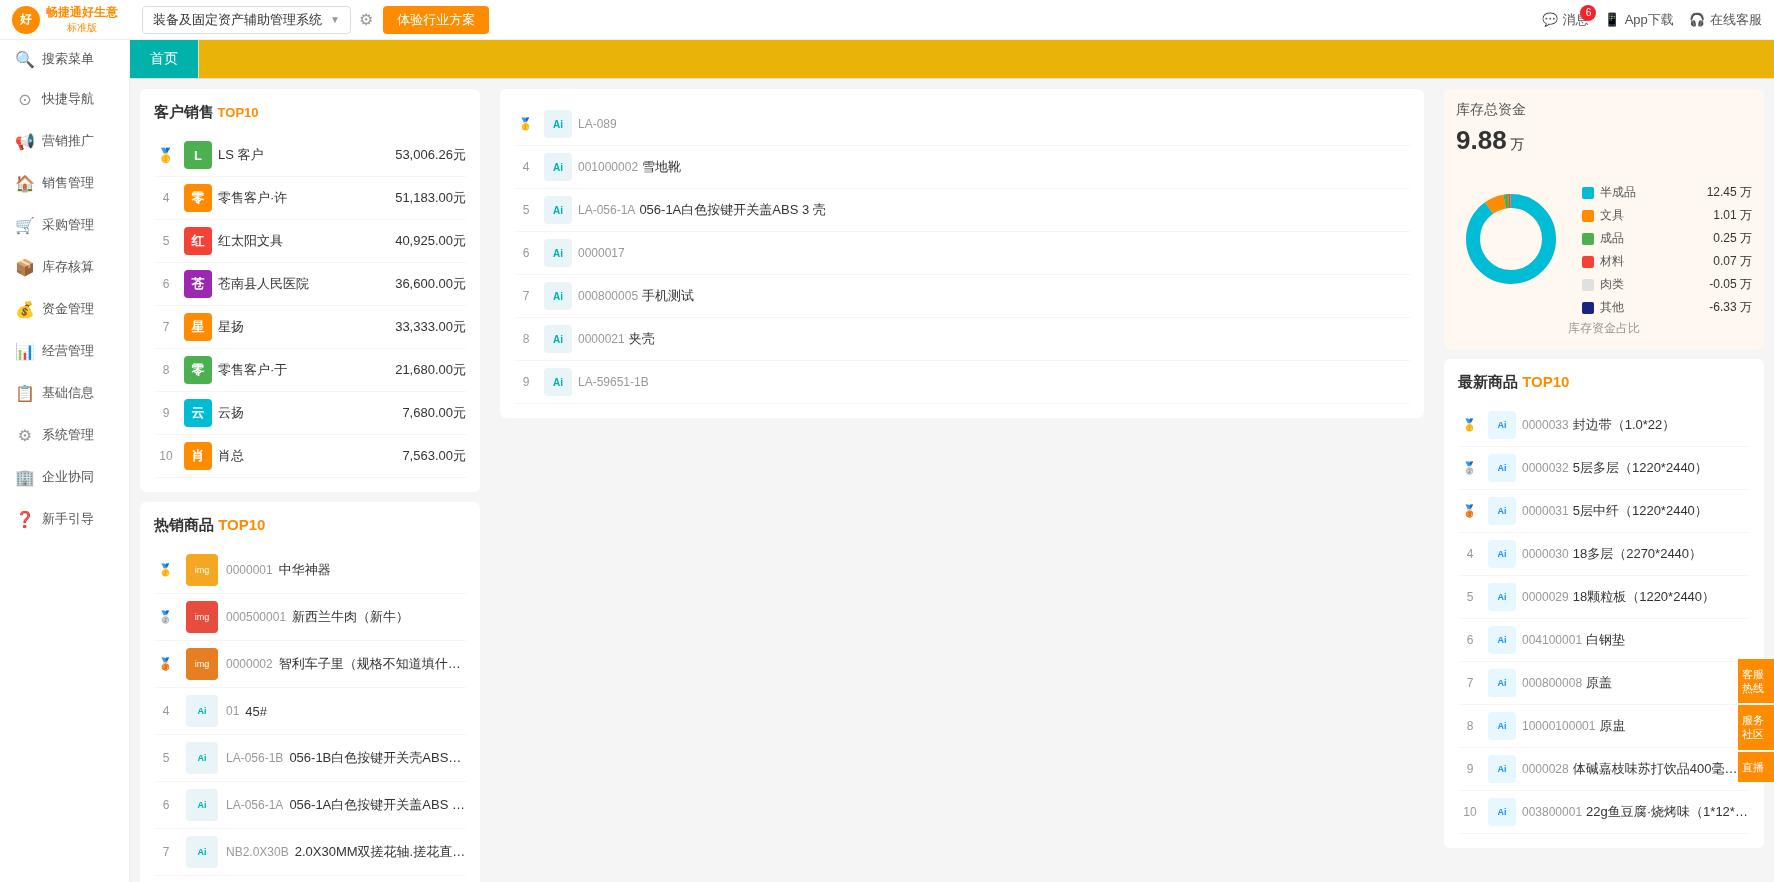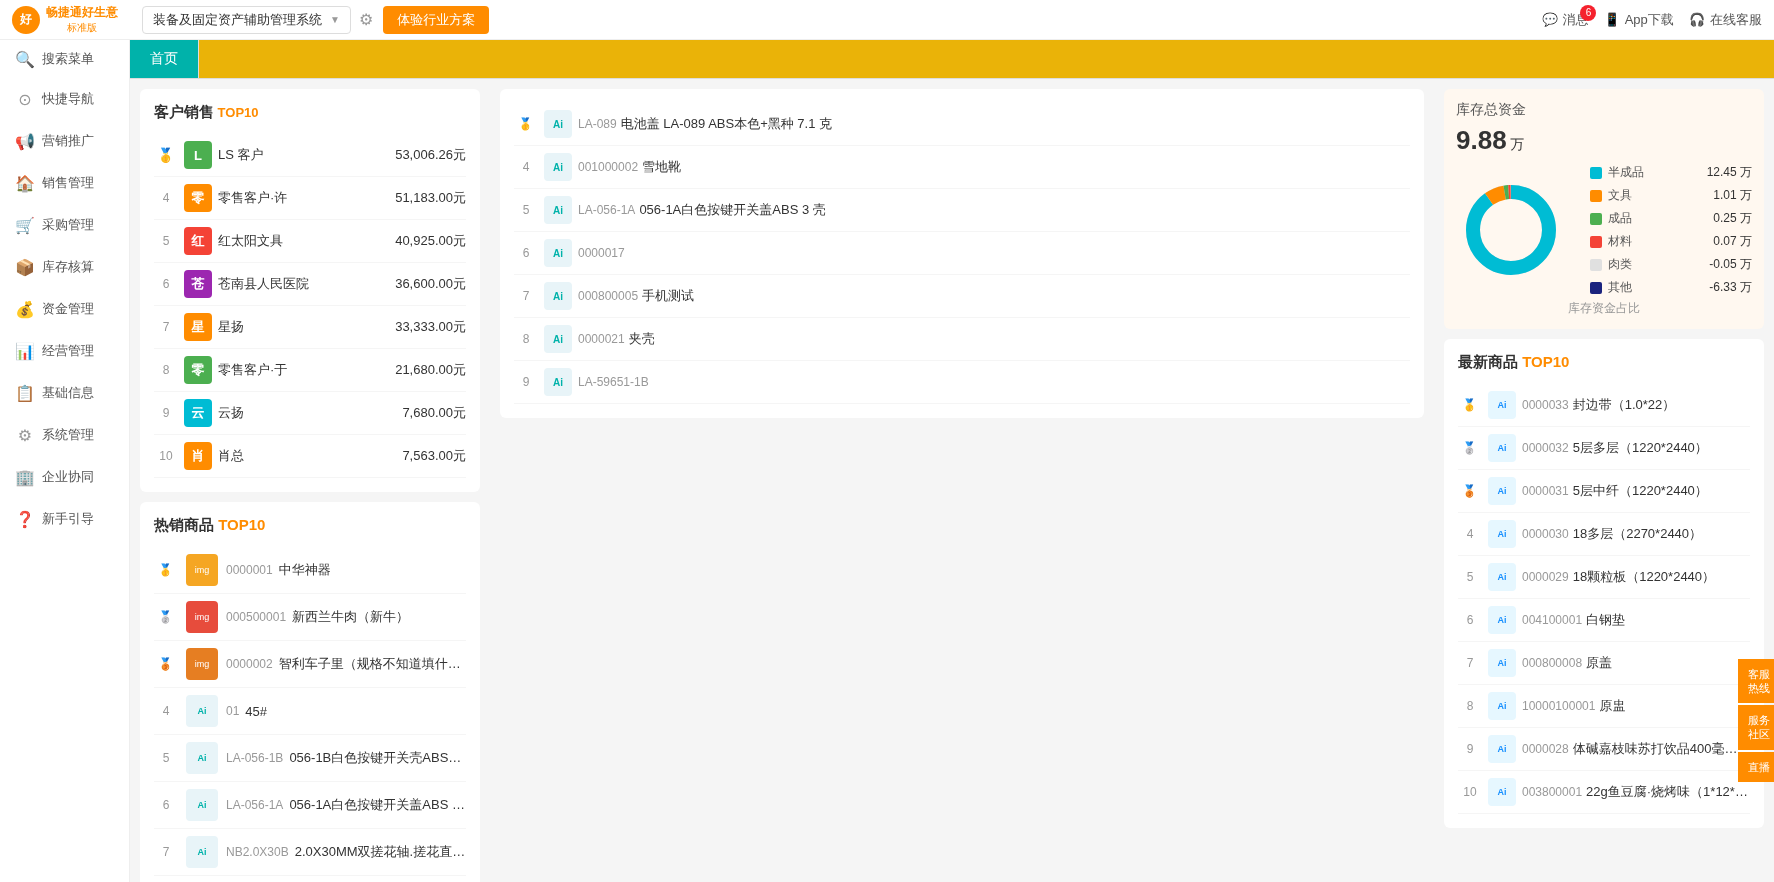--- a/index.html
+++ b/index.html
@@ -301,7 +301,6 @@
               <div class="top-product-rank"><span style="color:#ffd700;">🥇</span></div>
               <div class="top-product-img">Ai</div>
               <div class="top-product-code">LA-089</div>
-              <div class="top-product-name">电池盖 LA-089 ABS本色+黑种 7.1 克</div>
             </div>
             <div class="top-product-row">
               <div class="top-product-rank" style="color:#999;">4</div>

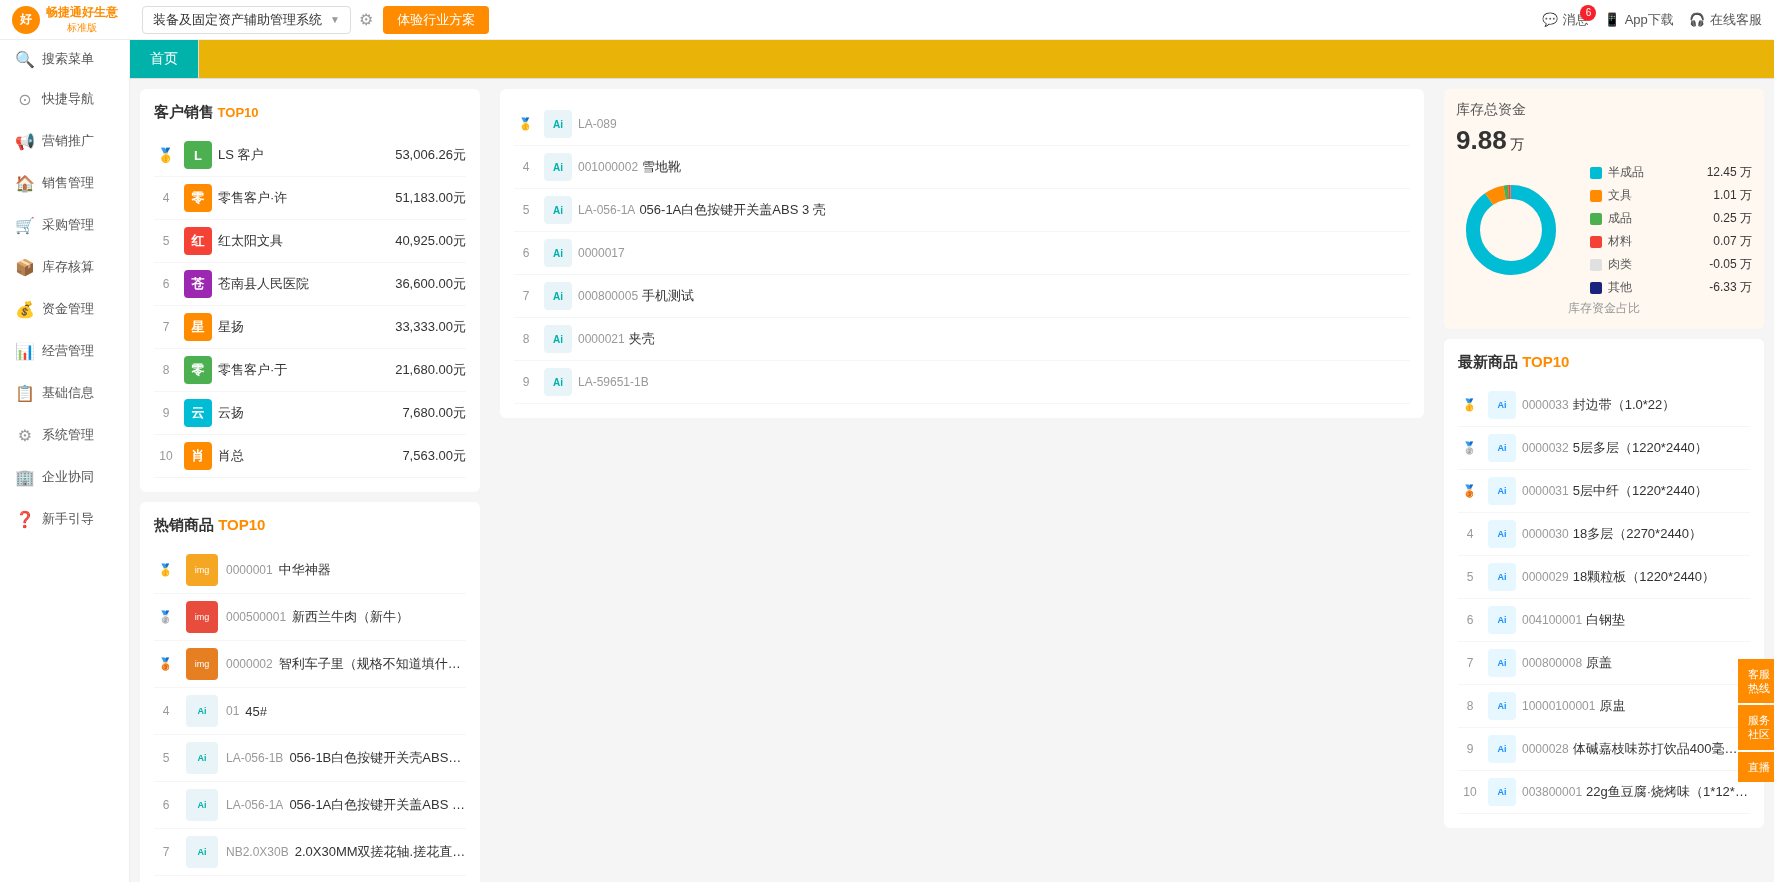--- a/index.html
+++ b/index.html
@@ -42,7 +42,7 @@
     .rank-badge { width: 28px; height: 28px; border-radius: 4px; display: flex; align-items: center; justify-content: center; color: #fff; font-size: 13px; font-weight: bold; margin: 0 6px; flex-shrink: 0; }
     .rank-name { flex: 1; font-size: 13px; color: #333; }
     .rank-amount { font-size: 13px; color: #333; text-align: right; }
-    .donut-container { display: flex; align-items: center; gap: 24px; margin-top: 8px; }
+    .donut-container { display: flex; gap: 16px; margin-top: 28px; }
     .legend { display: flex; flex-direction: column; gap: 6px; flex: 1; }
     .legend-item { display: flex; align-items: center; justify-content: space-between; font-size: 12px; }
     .legend-dot { width: 12px; height: 12px; border-radius: 2px; margin-right: 6px; flex-shrink: 0; }

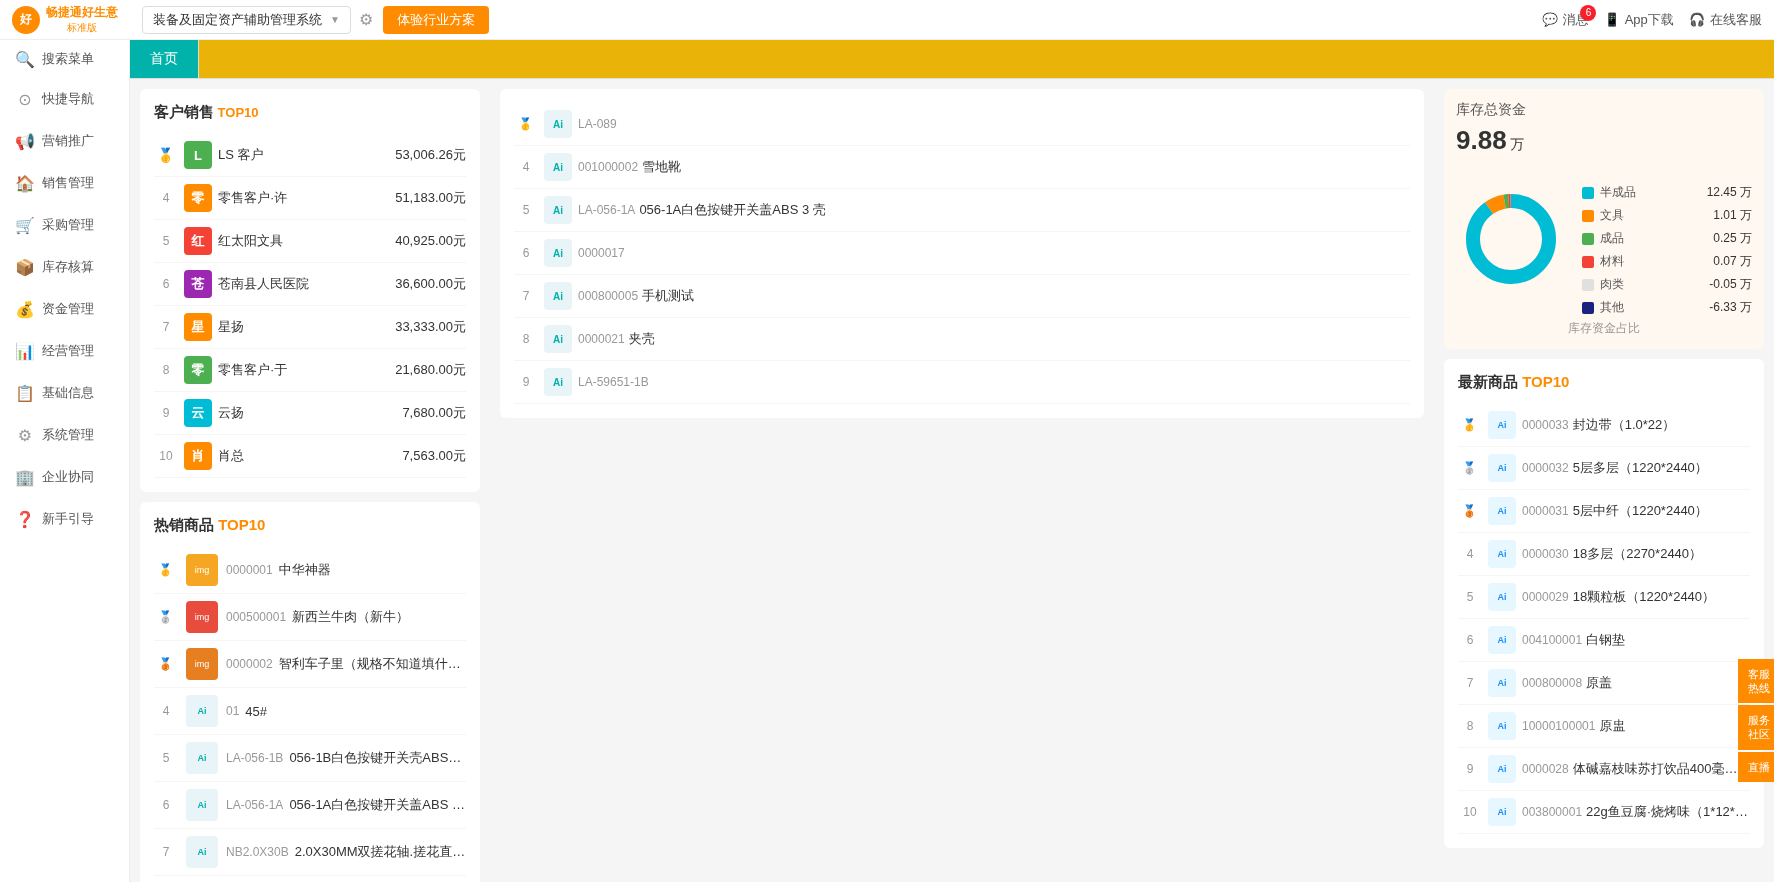--- a/index.html
+++ b/index.html
@@ -64,7 +64,7 @@
 
     
     .service-btns { position: fixed; right: 0; bottom: 100px; display: flex; flex-direction: column; gap: 2px; z-index: 200; }
-    .service-btn { background: #ff8c00; color: #fff; width: 36px; padding: 8px 4px; text-align: right; font-size: 11px; cursor: pointer; line-height: 1.3; }
+    .service-btn { background: #ff8c00; color: #fff; width: 36px; padding: 8px 4px; text-align: left; font-size: 11px; cursor: pointer; line-height: 1.3; }
 
     
     ::-webkit-scrollbar { width: 4px; }

